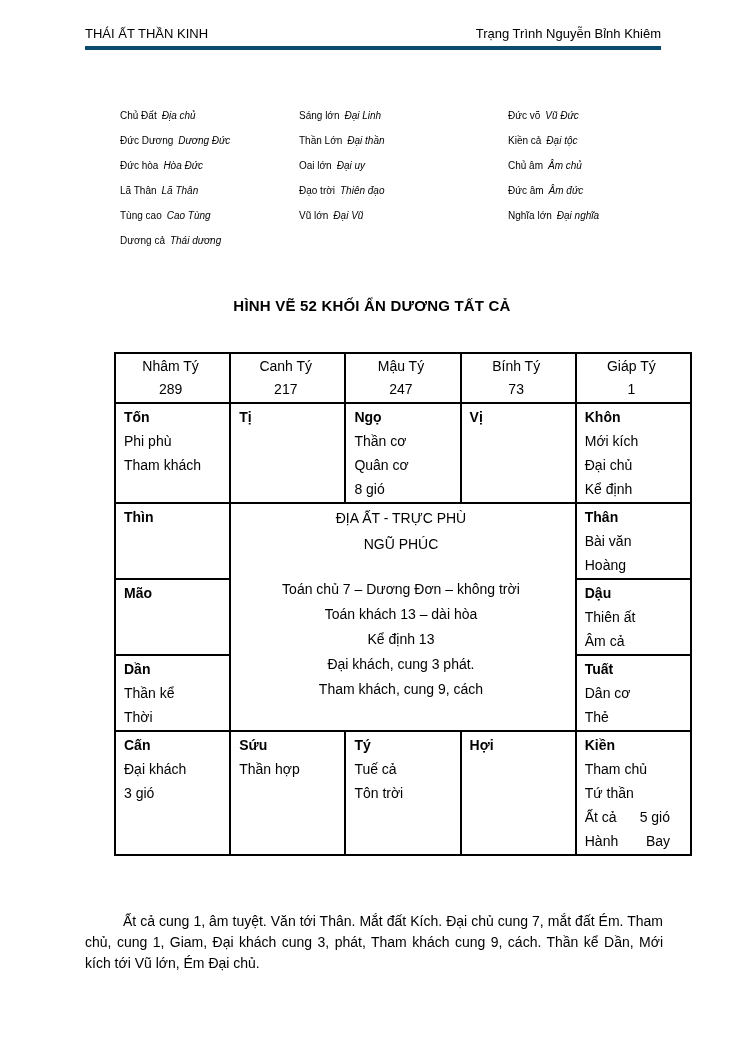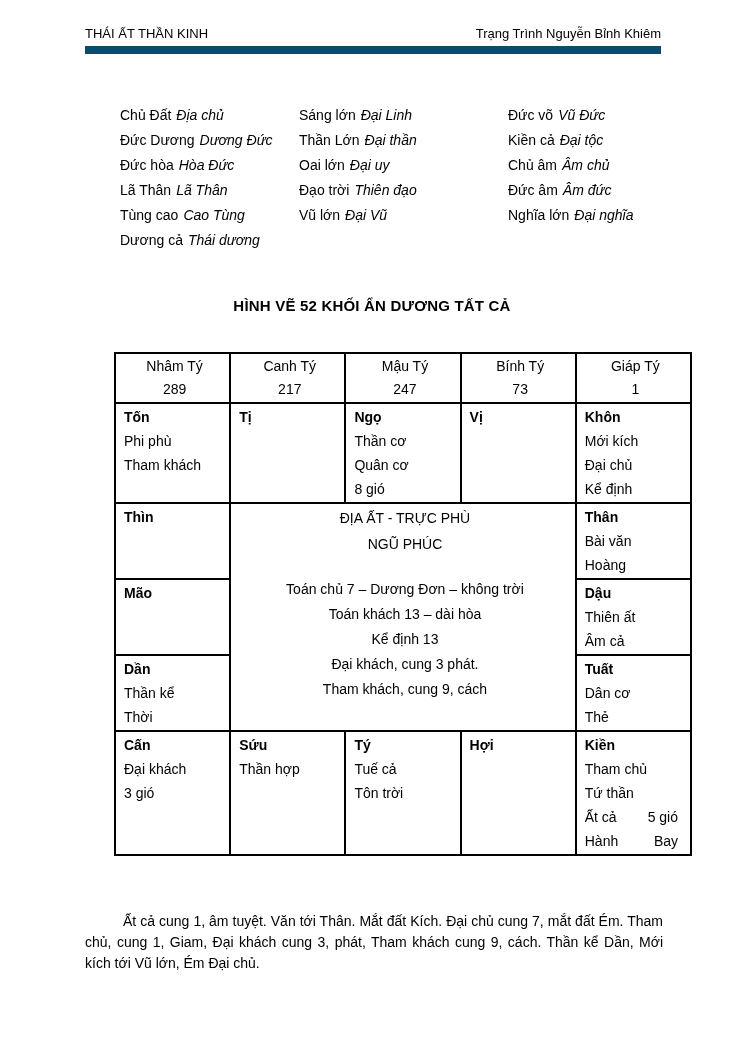--- a/index.html
+++ b/index.html
@@ -11,7 +11,7 @@
   .pg-header {
     position:absolute; left:85px; top:26px; width:576px;
     display:flex; justify-content:space-between;
-    font-size:13px; padding-bottom:5px; border-bottom:8px solid #0c4a6e;
+    font-size:13px; padding-bottom:5px; border-bottom:4px solid #0c4a6e;
   }
   
   .gcol { position:absolute; top:103px; }

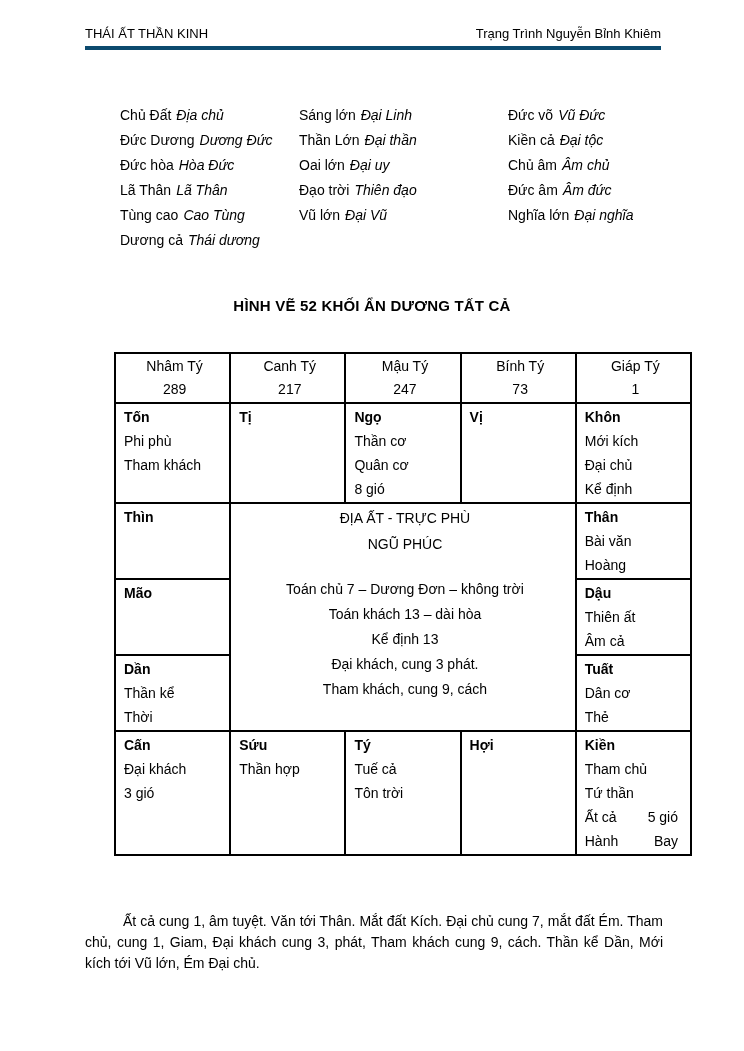--- a/index.html
+++ b/index.html
@@ -18,7 +18,7 @@
   .gcol-1 { left:120px; }
   .gcol-2 { left:299px; }
   .gcol-3 { left:508px; }
-  .g-item { height:25px; line-height:25px; font-size:14px; white-space:nowrap; }
+  .g-item { height:25px; line-height:25px; font-size:10px; white-space:nowrap; }
   .g-read { font-style:italic; margin-left:5px; }
   
   .figure-title {

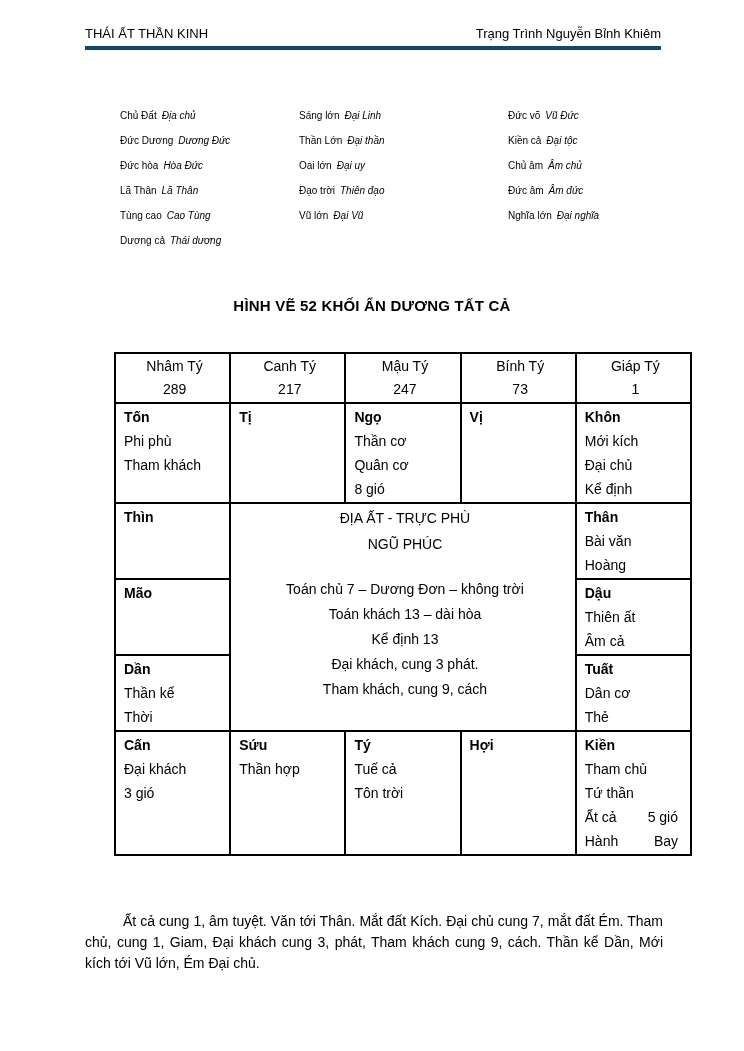--- a/index.html
+++ b/index.html
@@ -33,7 +33,7 @@
   table.grid col { width:20%; }
   table.grid td {
     border:2px solid #000; vertical-align:top;
-    font-size:14px; padding:1px 4px 1px 8px; overflow:hidden;
+    font-size:14px; padding:1px 12px 1px 8px; overflow:hidden;
   }
   tr.r-top td { height:46px; }
   tr.r-2 td   { height:96px; }

